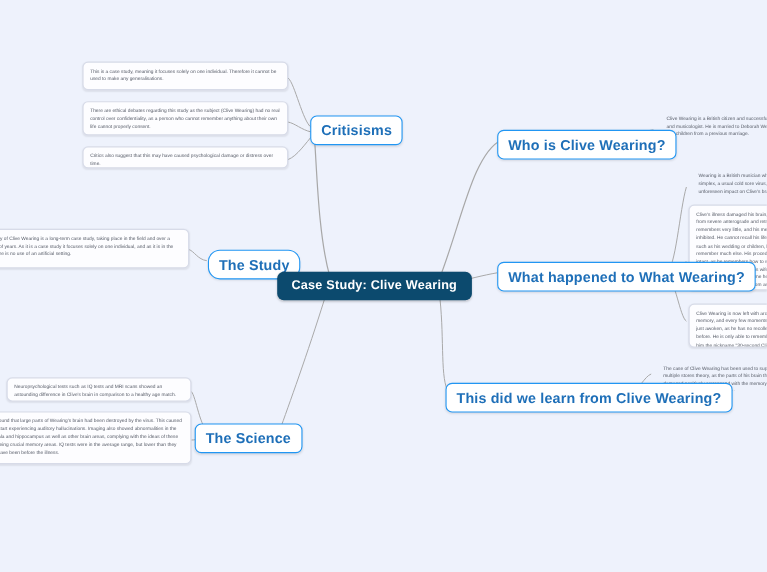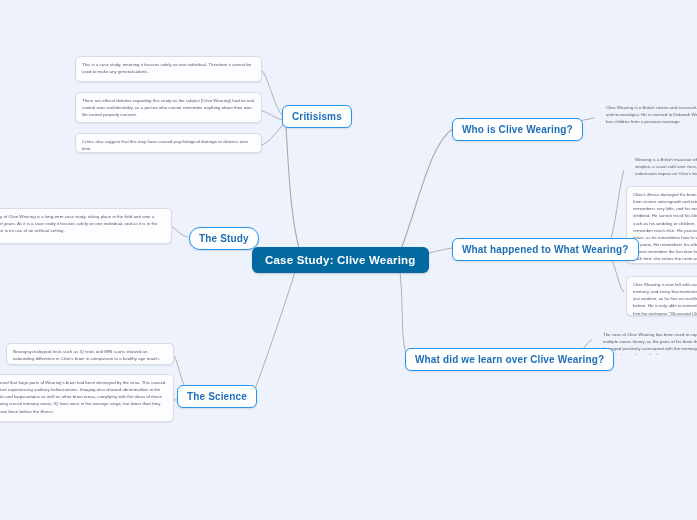--- a/index.html
+++ b/index.html
@@ -36,7 +36,7 @@
     border:1.6px solid #2196f3;
     border-radius:6px;
     font-weight:bold;
-    font-size:10px;
+    font-size:13px;
     letter-spacing:.15px;
     padding:5px 9px;
     white-space:nowrap;

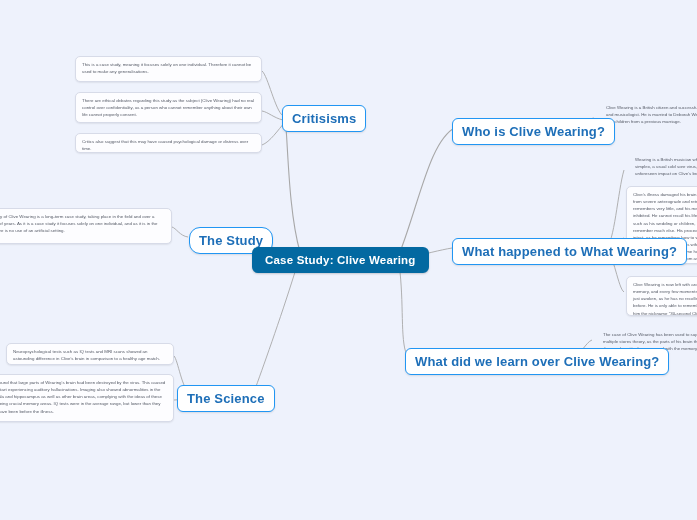--- a/index.html
+++ b/index.html
@@ -16,7 +16,7 @@
   
   .center-node{
     position:absolute;
-    background:#0369a1;
+    background:#0c4a6e;
     color:#ffffff;
     font-weight:bold;
     font-size:11.5px;

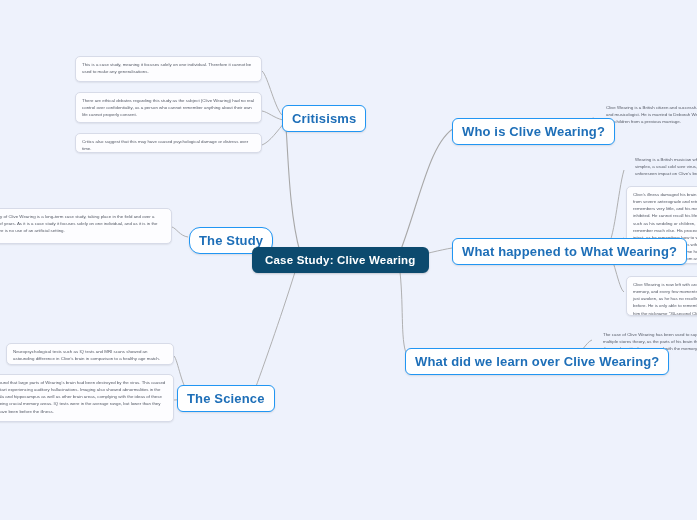--- a/index.html
+++ b/index.html
@@ -113,7 +113,7 @@
 
   <div class="branch-node" style="left:452px;top:238px;">What happened to What Wearing?</div>
 
-  <div class="branch-node" style="left:405px;top:348px;">What did we learn over Clive Wearing?</div>
+  <div class="branch-node" style="left:405px;top:348px;">This did we learn from Clive Wearing?</div>
 
   <div class="note" style="left:75px;top:56px;width:187px;height:26px;">
     <p>This is a case study, meaning it focuses solely on one individual. Therefore it cannot be used to make any generalisations.</p>

